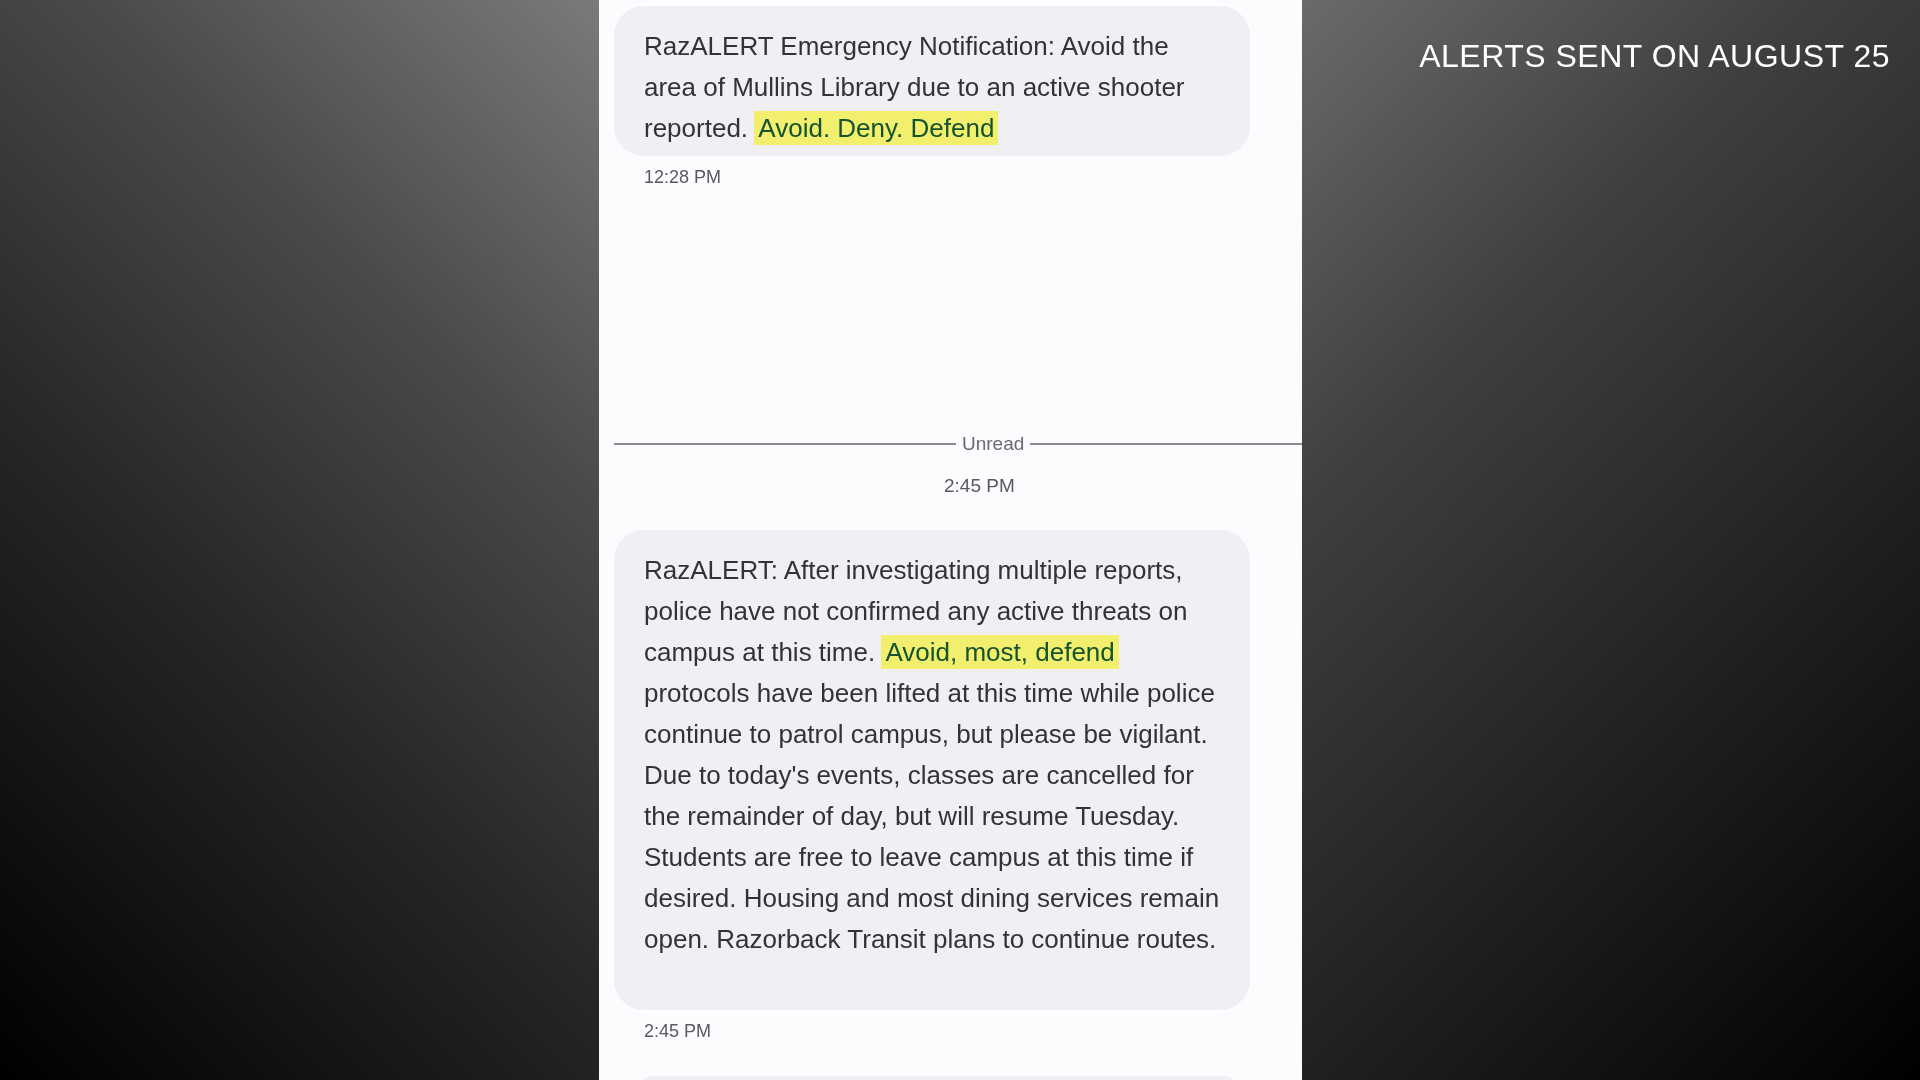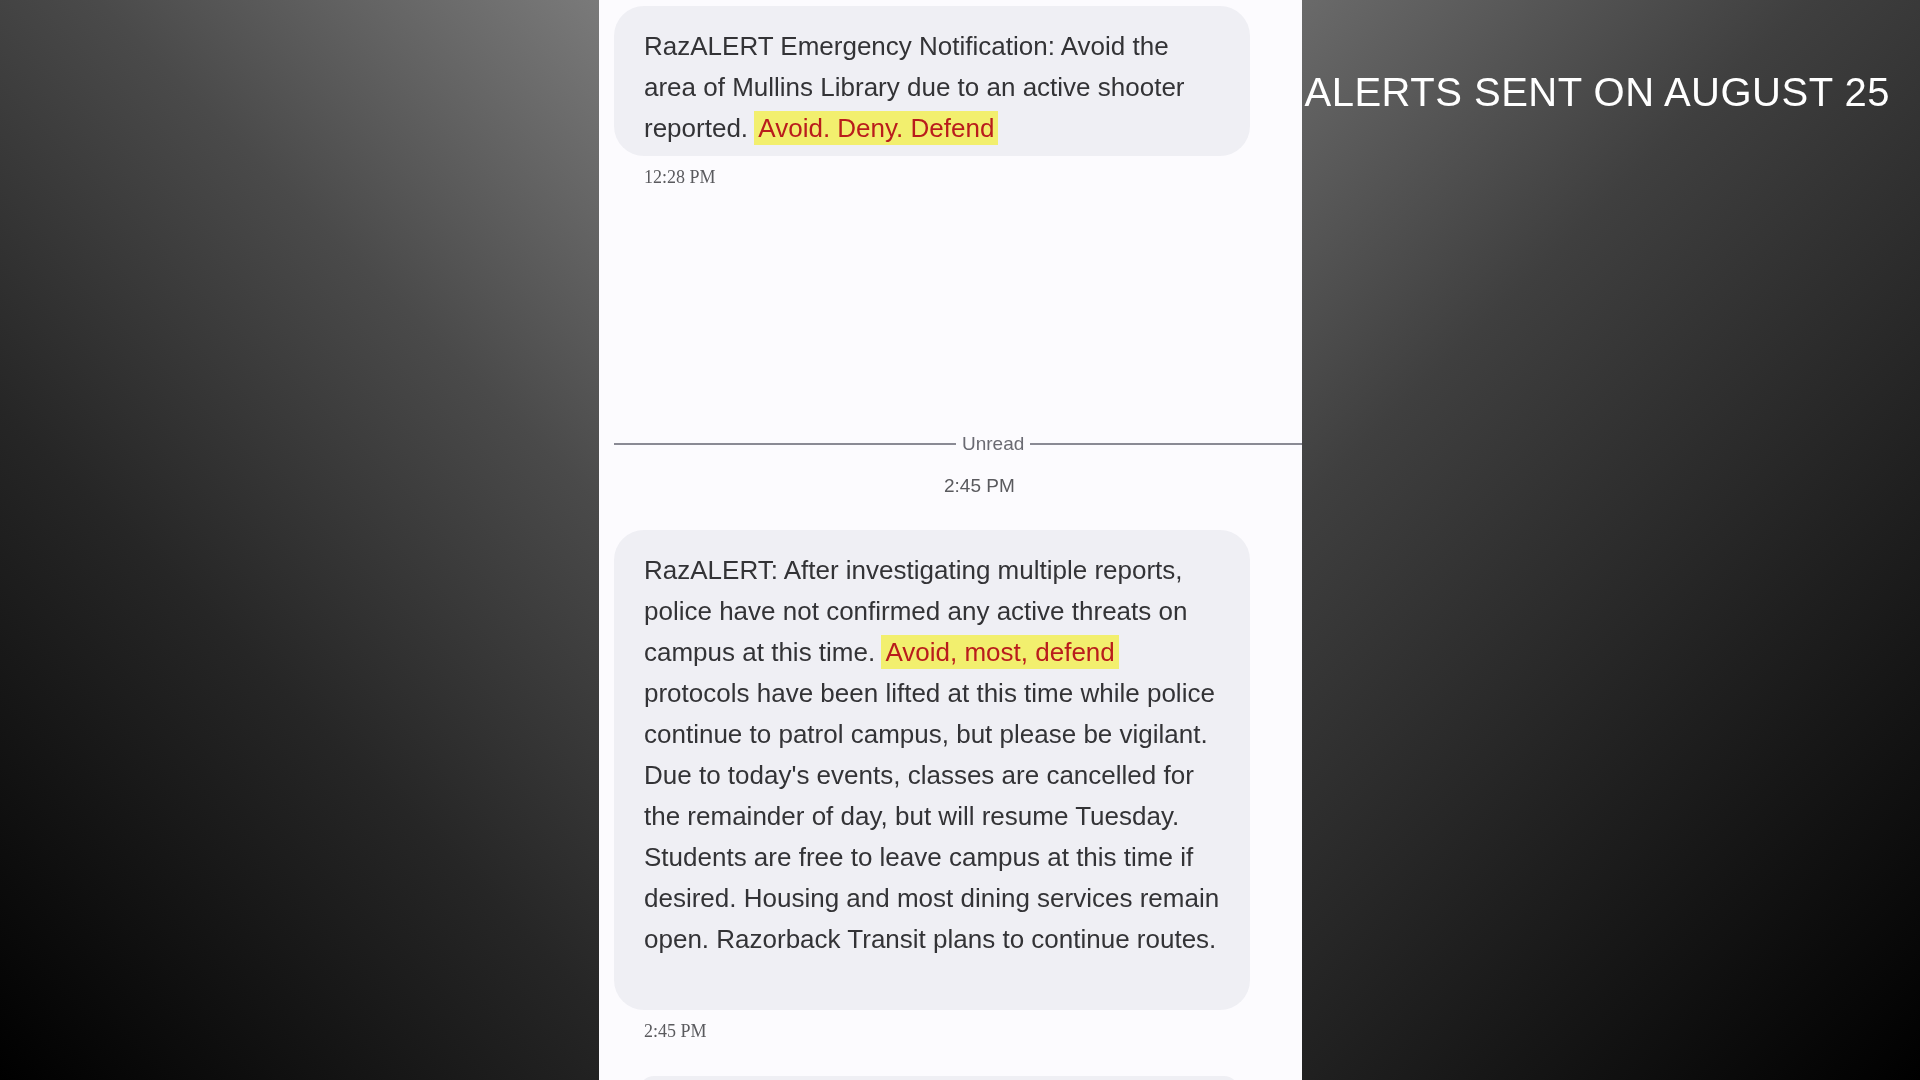--- a/index.html
+++ b/index.html
@@ -32,10 +32,9 @@
     top: 38px;
     color: #ffffff;
     font-family: "Liberation Sans", sans-serif;
-    font-size: 40px;
+    font-size: 32px;
     letter-spacing: 0.5px;
     font-weight: 400;
-    margin-top: 32px;
   }
   .phone {
     position: absolute;

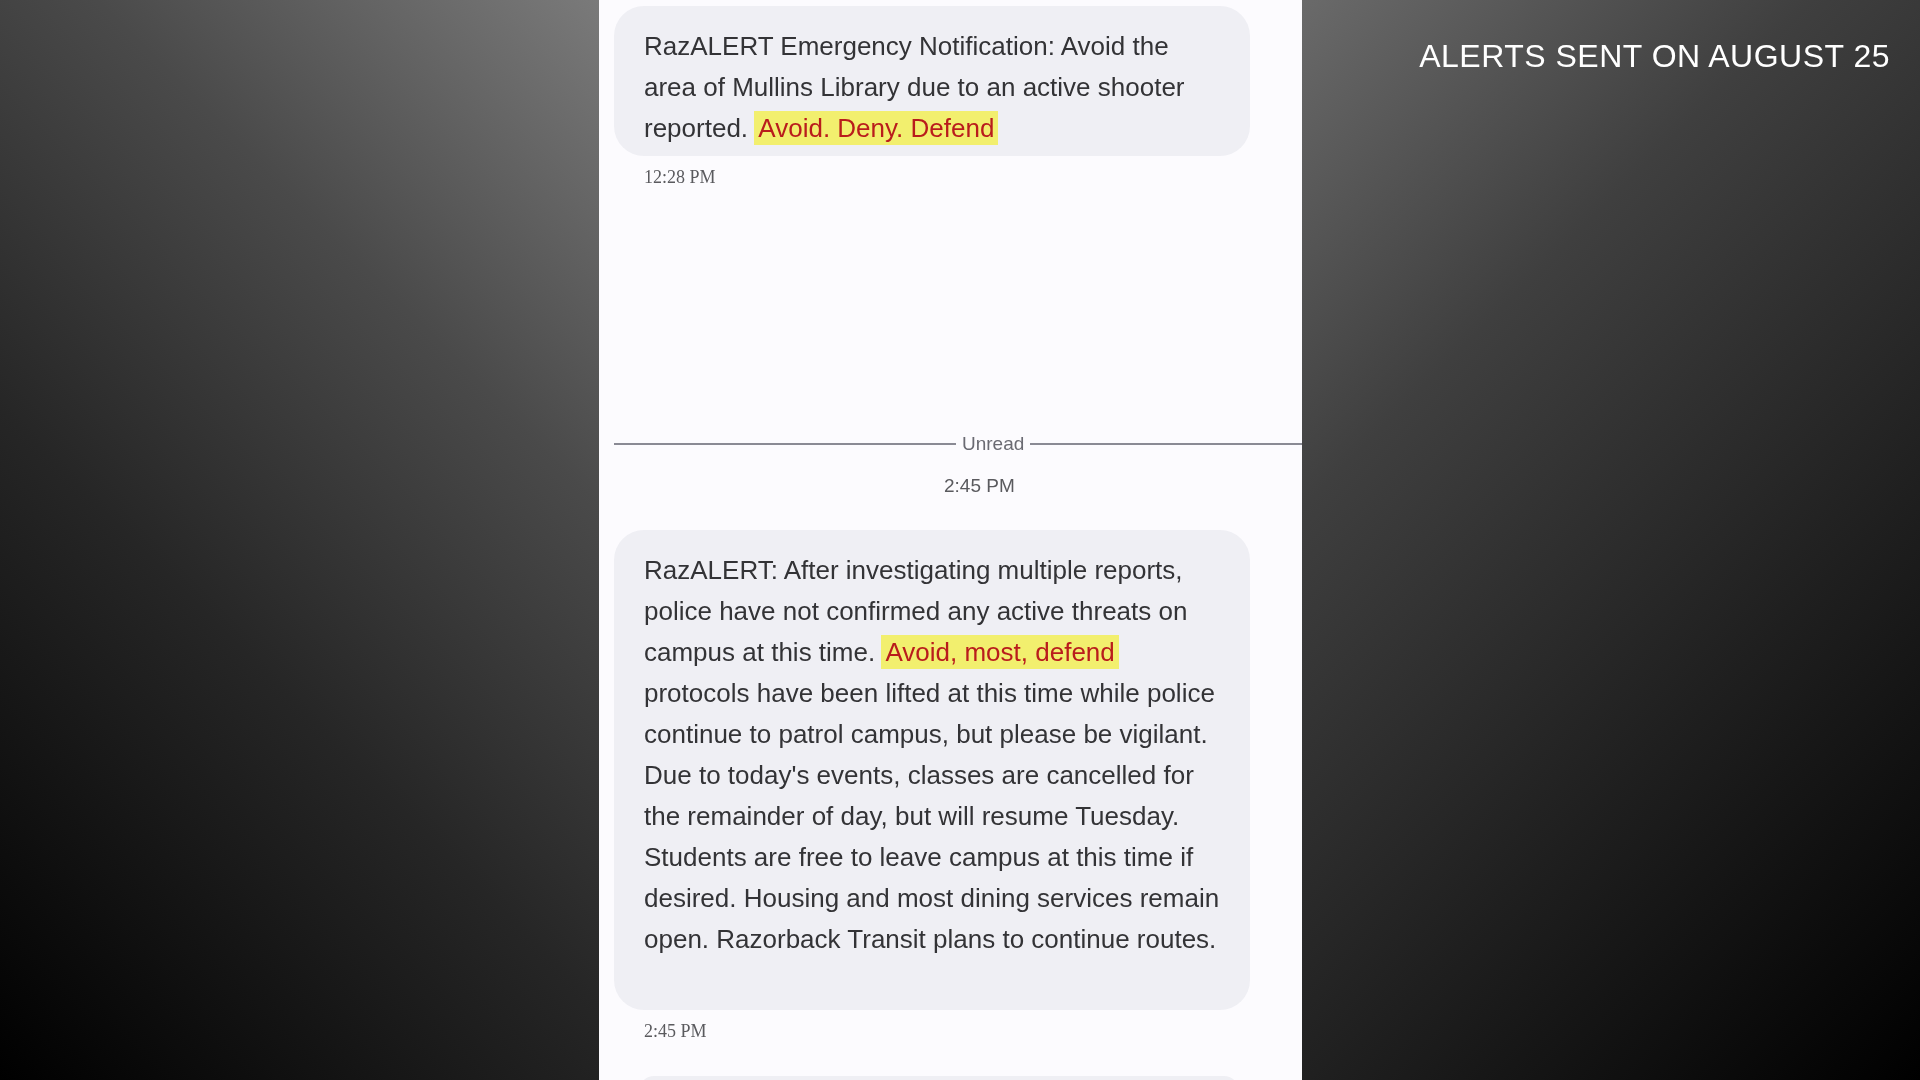--- a/index.html
+++ b/index.html
@@ -60,7 +60,7 @@
   }
   .hl {
     background: #f2ef6e;
-    color: #b91c1c;
+    color: #14532d;
     padding: 2px 4px;
     margin: 0 -1px;
   }

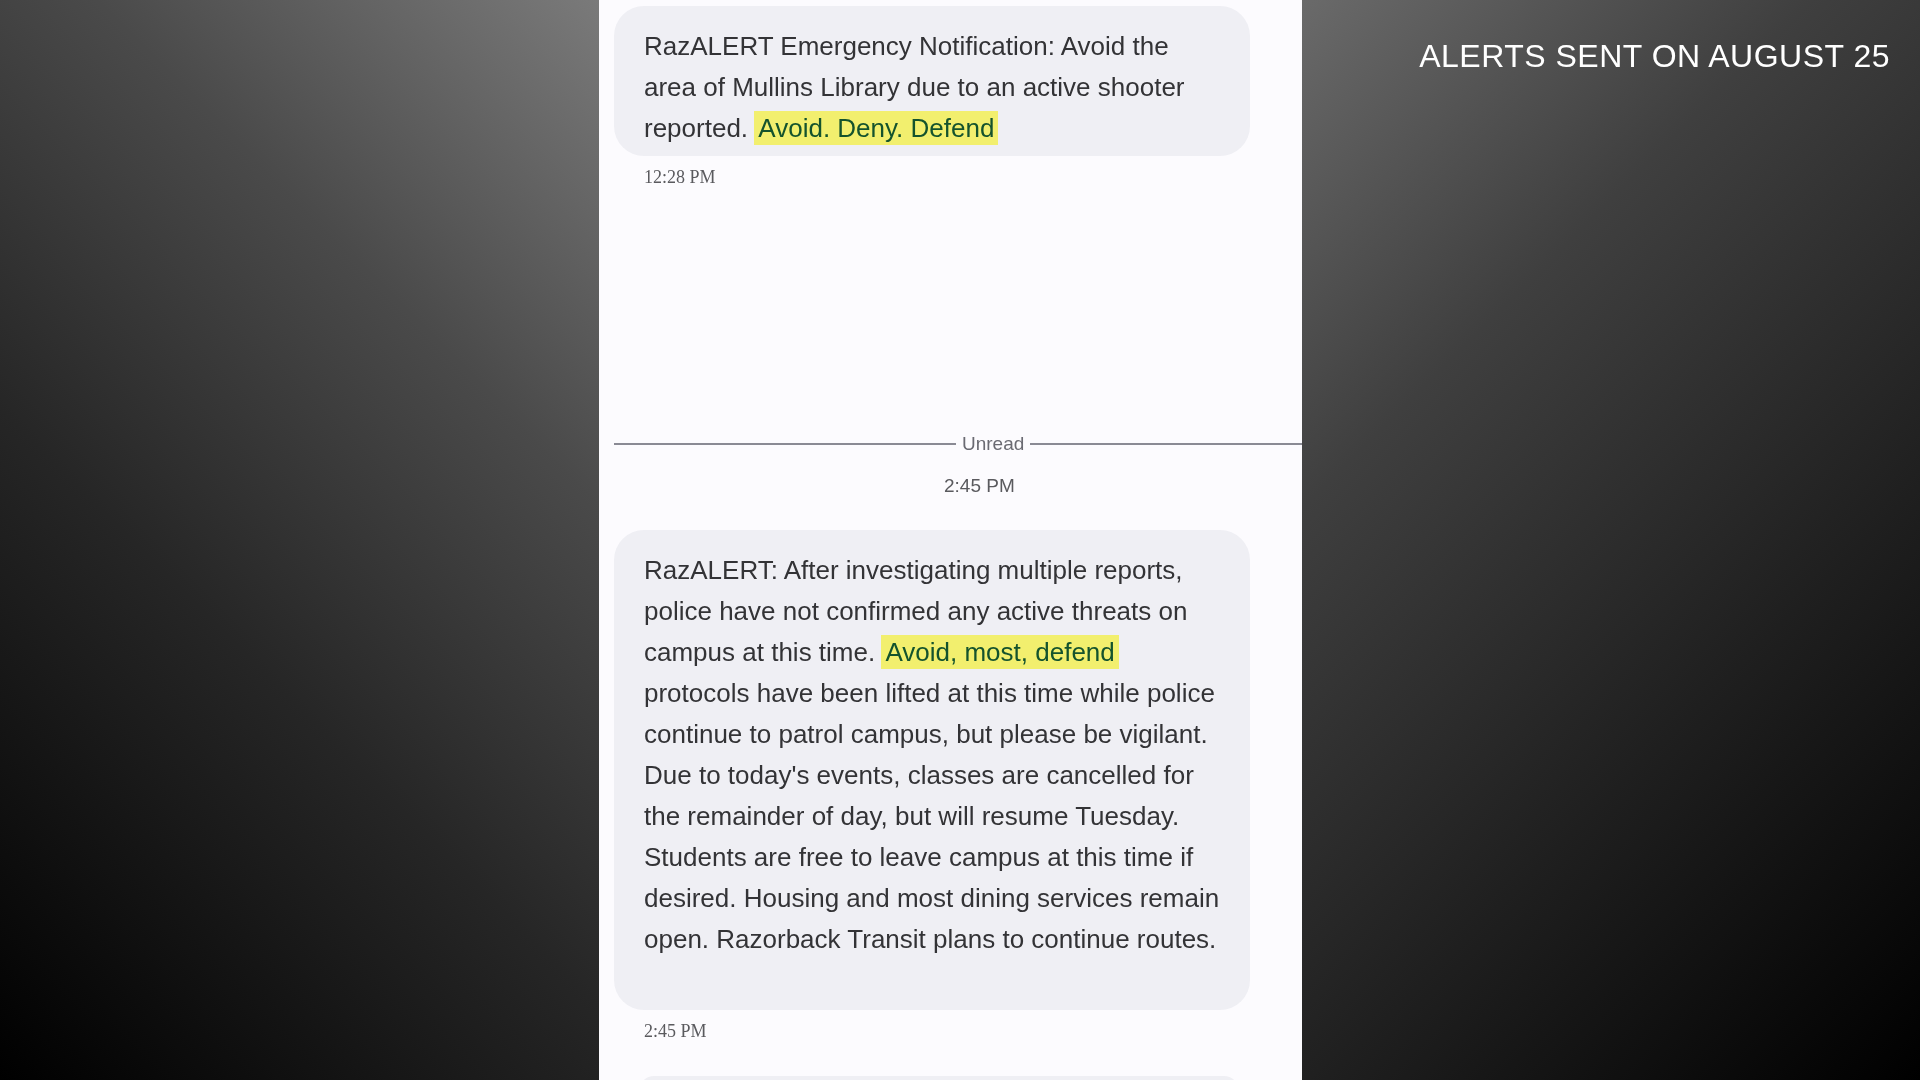--- a/index.html
+++ b/index.html
@@ -69,7 +69,7 @@
     left: 45px;
     color: #5a5a5e;
     font-size: 18px;
-    font-family: Liberation Serif, serif;
+    font-family: Liberation Sans, sans-serif;
   }
   .divider {
     position: absolute;

